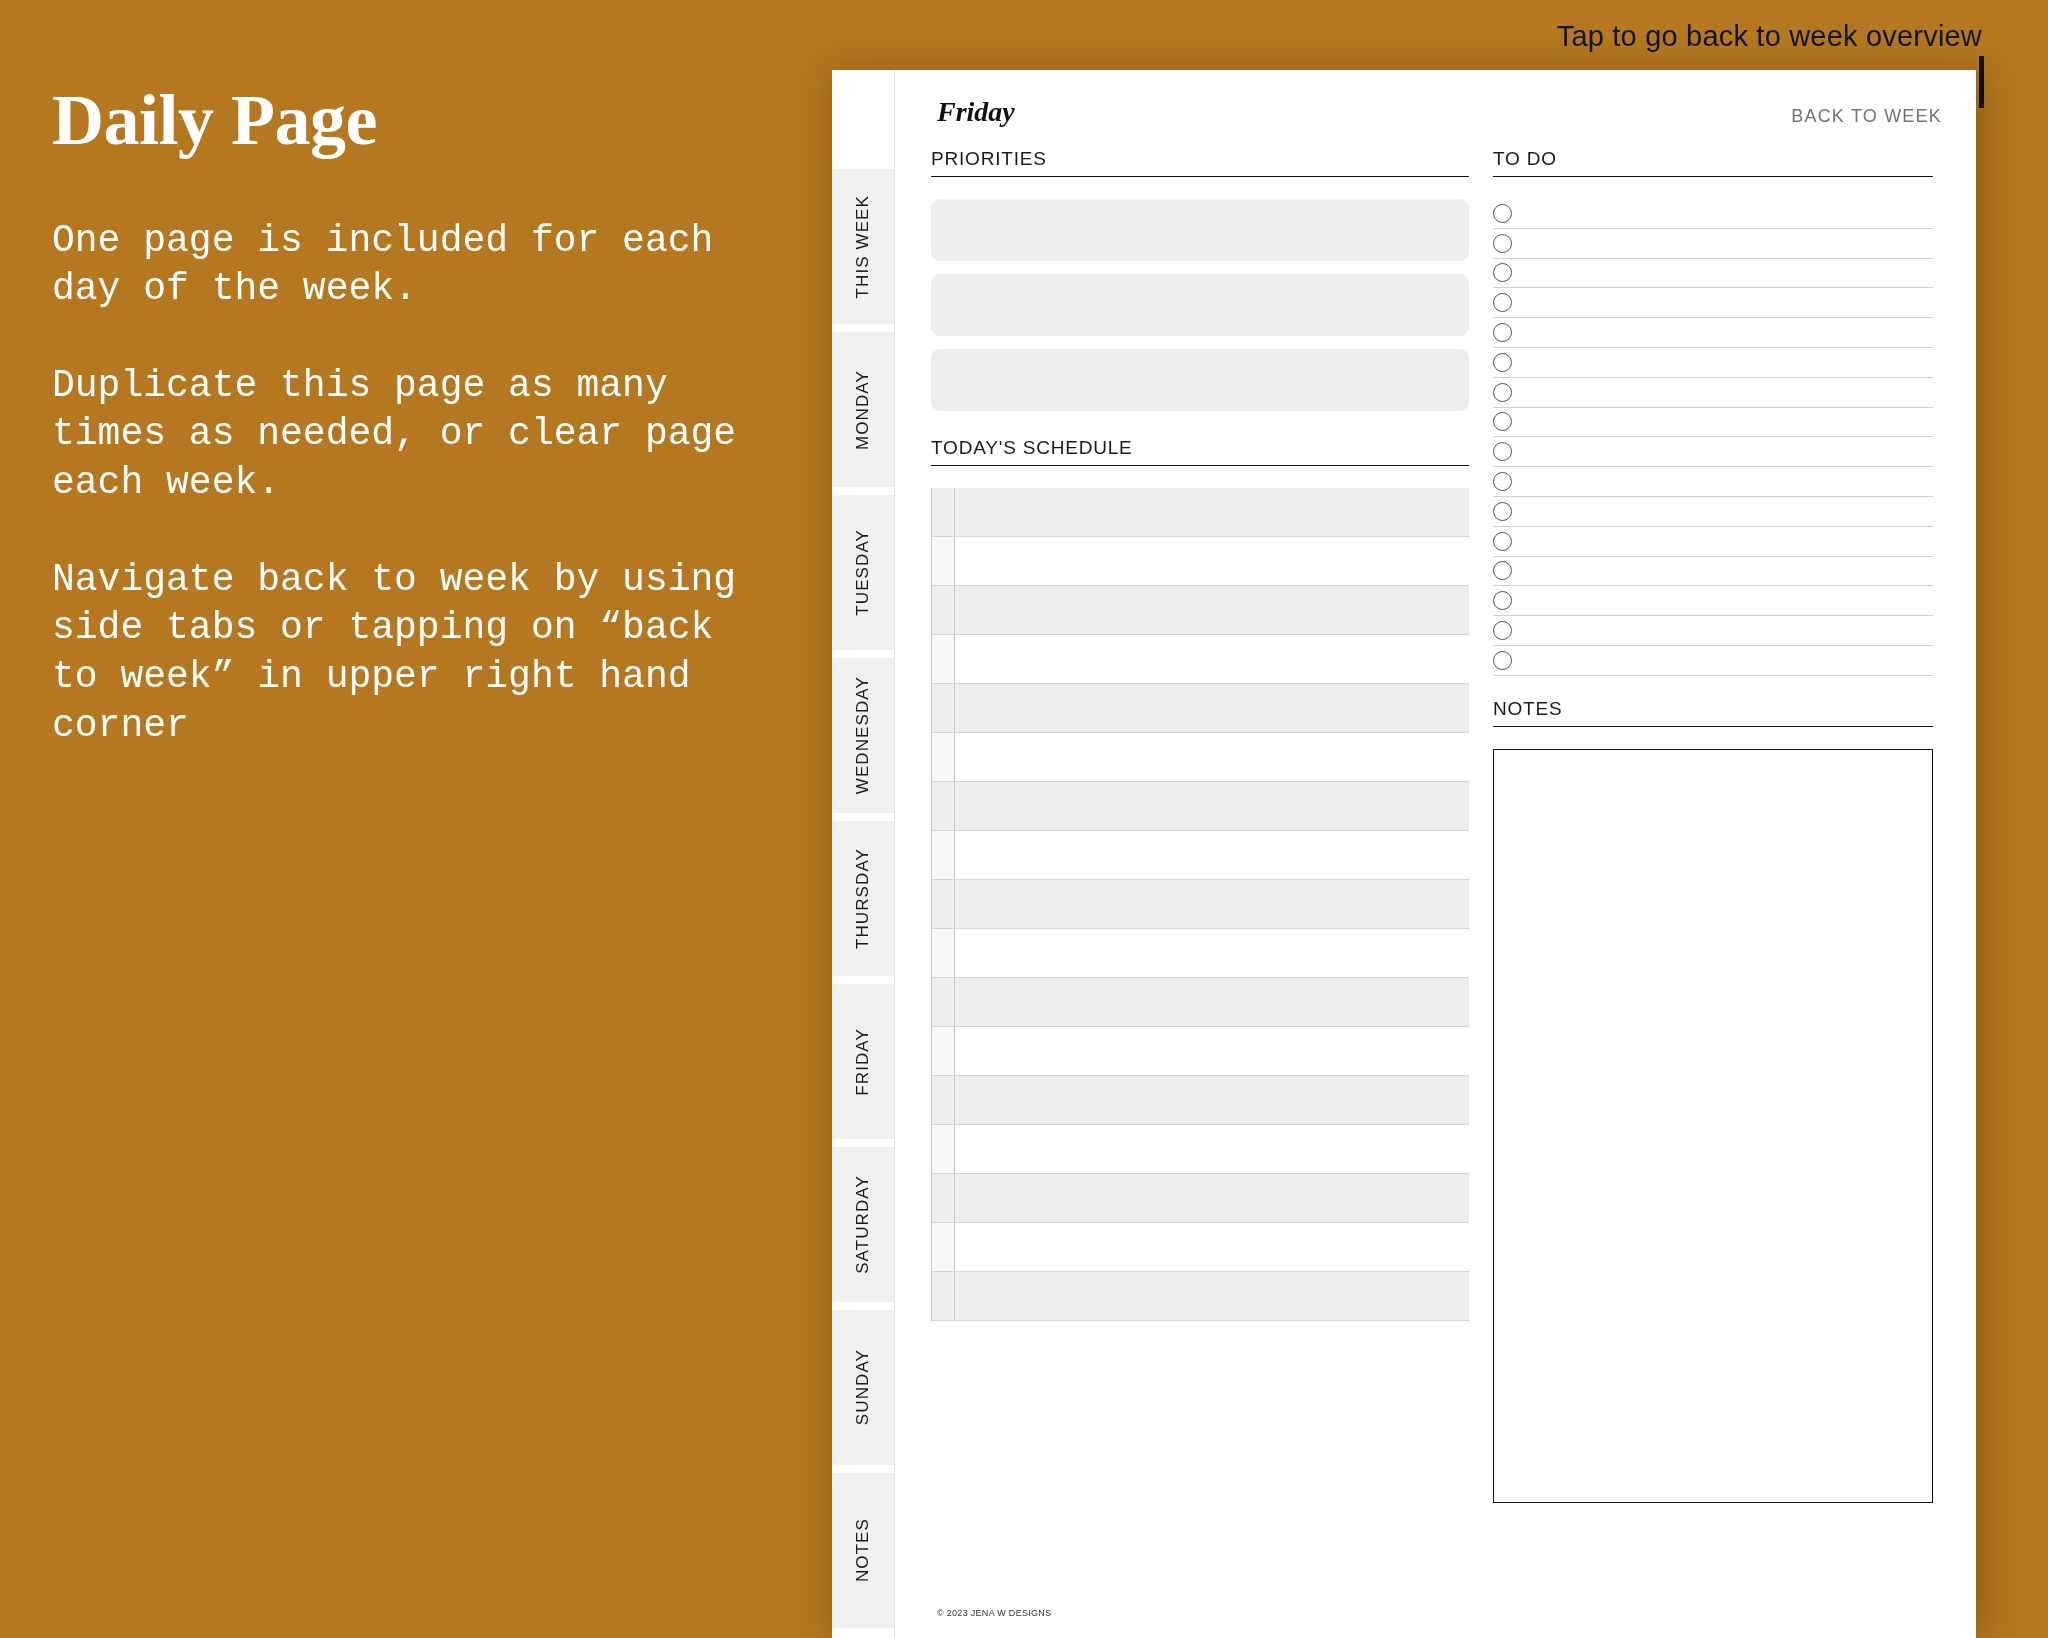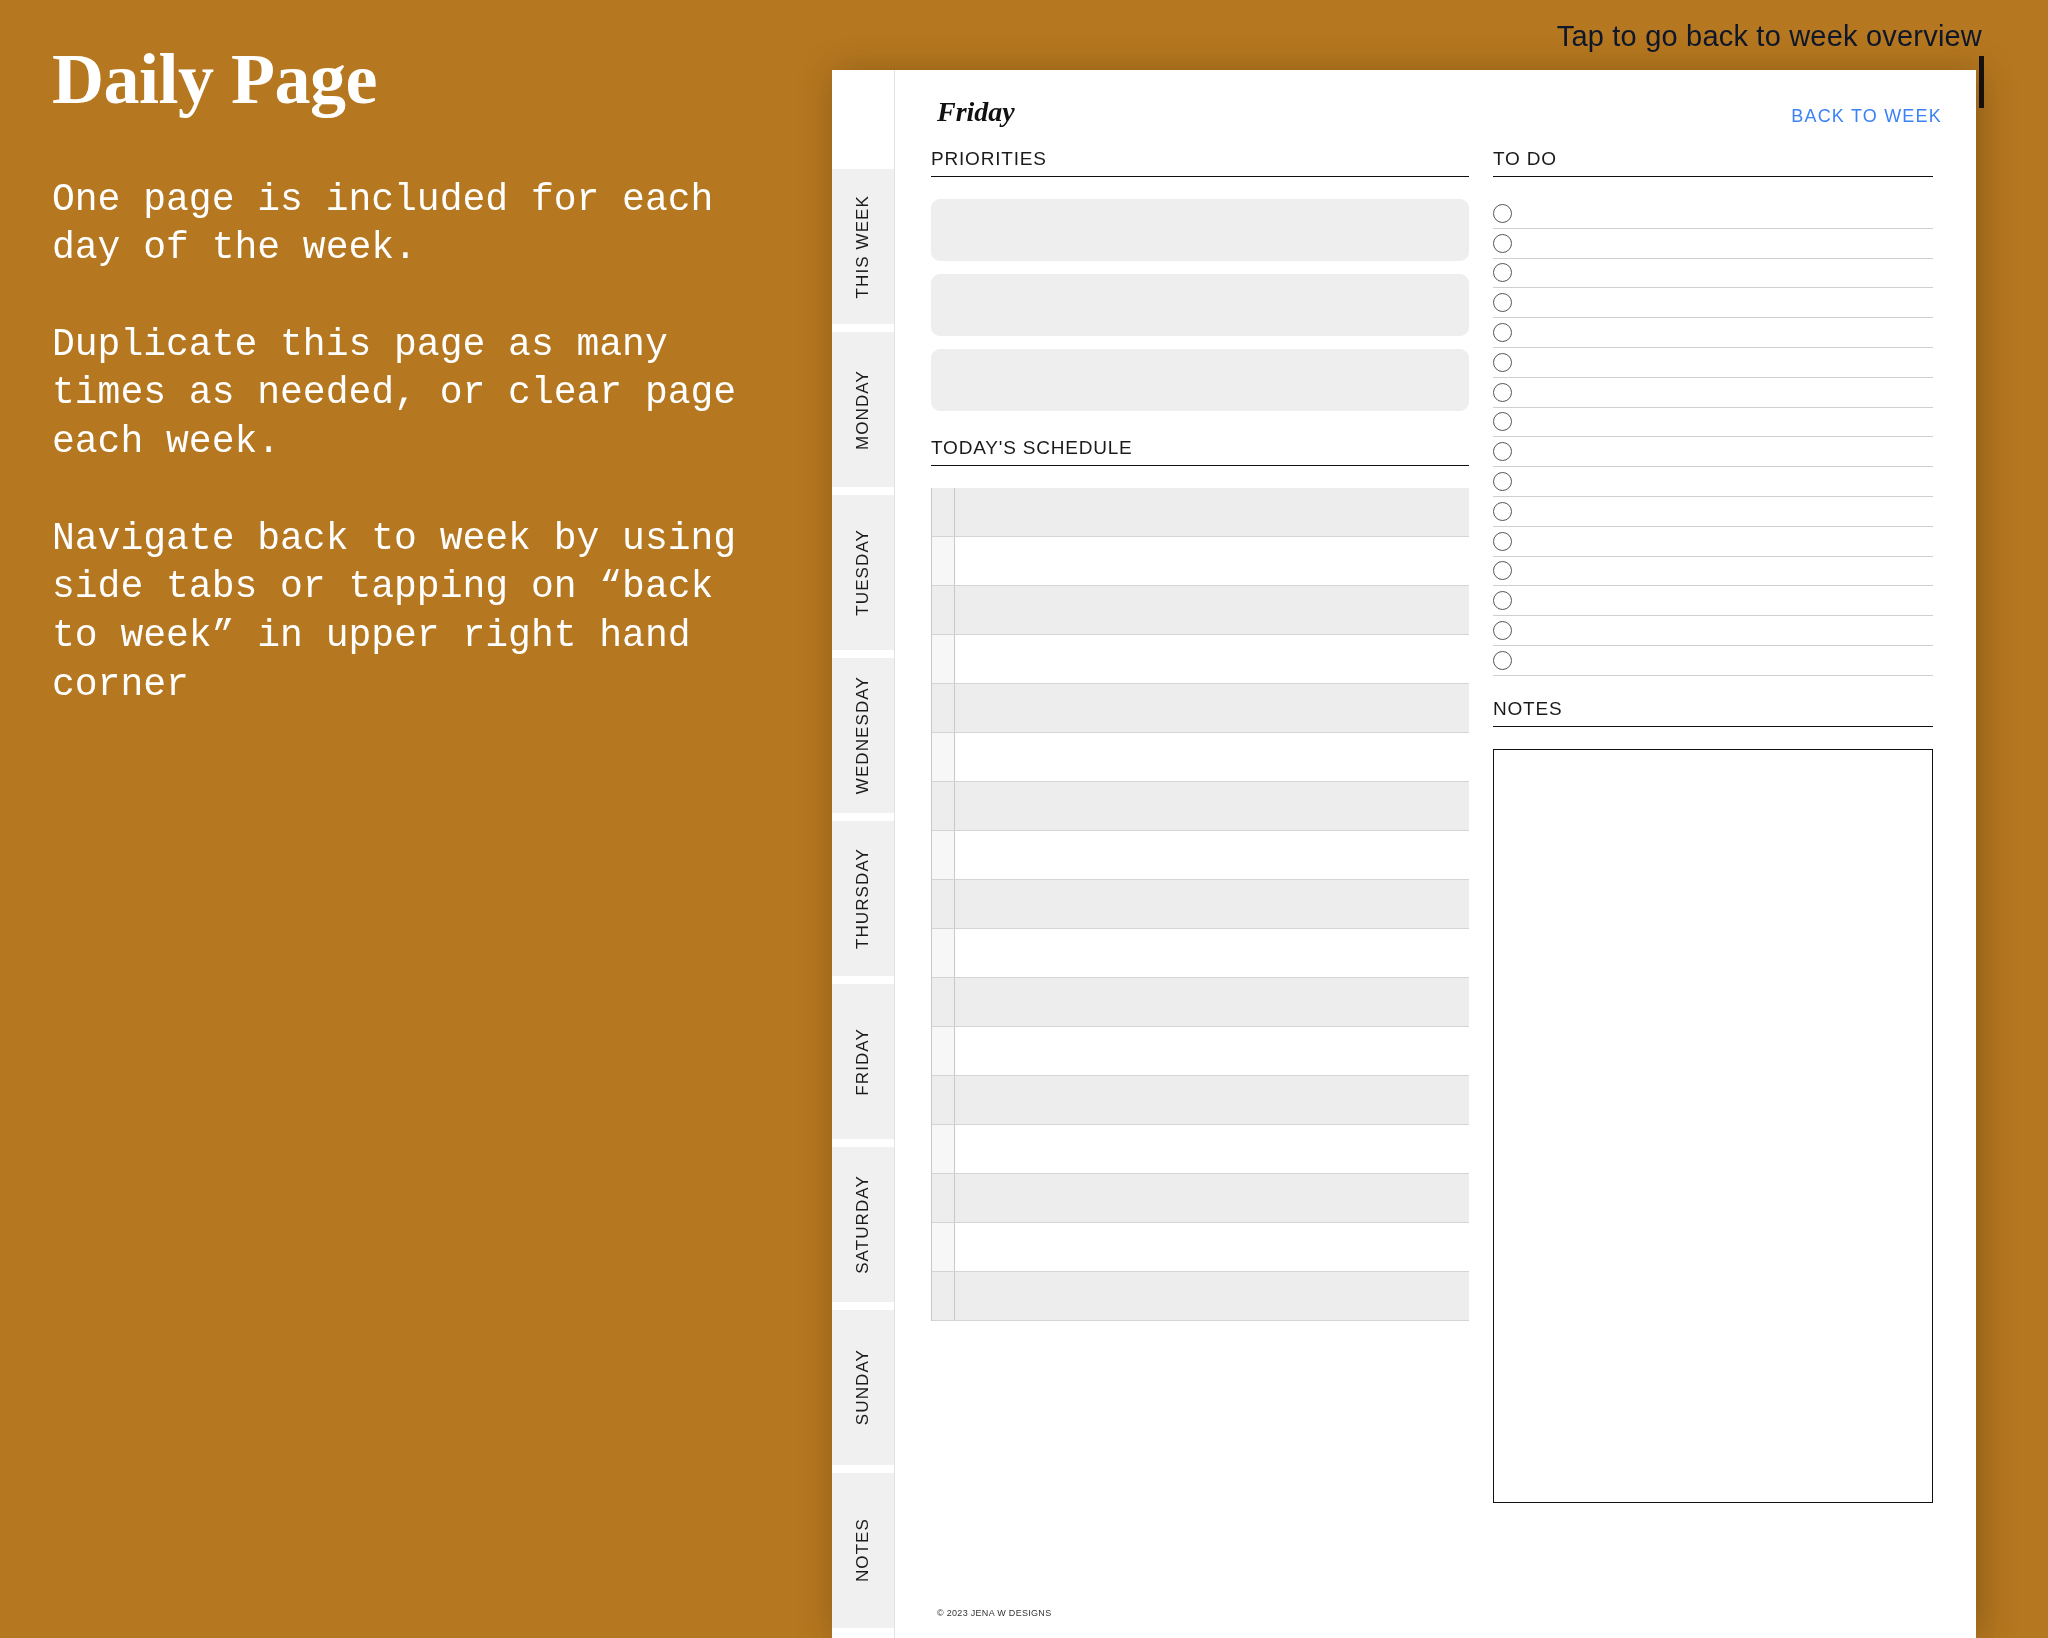--- a/index.html
+++ b/index.html
@@ -22,7 +22,7 @@
     top: 0;
     width: 840px;
     height: 1221px;
-    padding: 24px 48px 0 52px;
+    padding: 65px 48px 0 52px;
     box-sizing: border-box;
     color: #ffffff;
   }

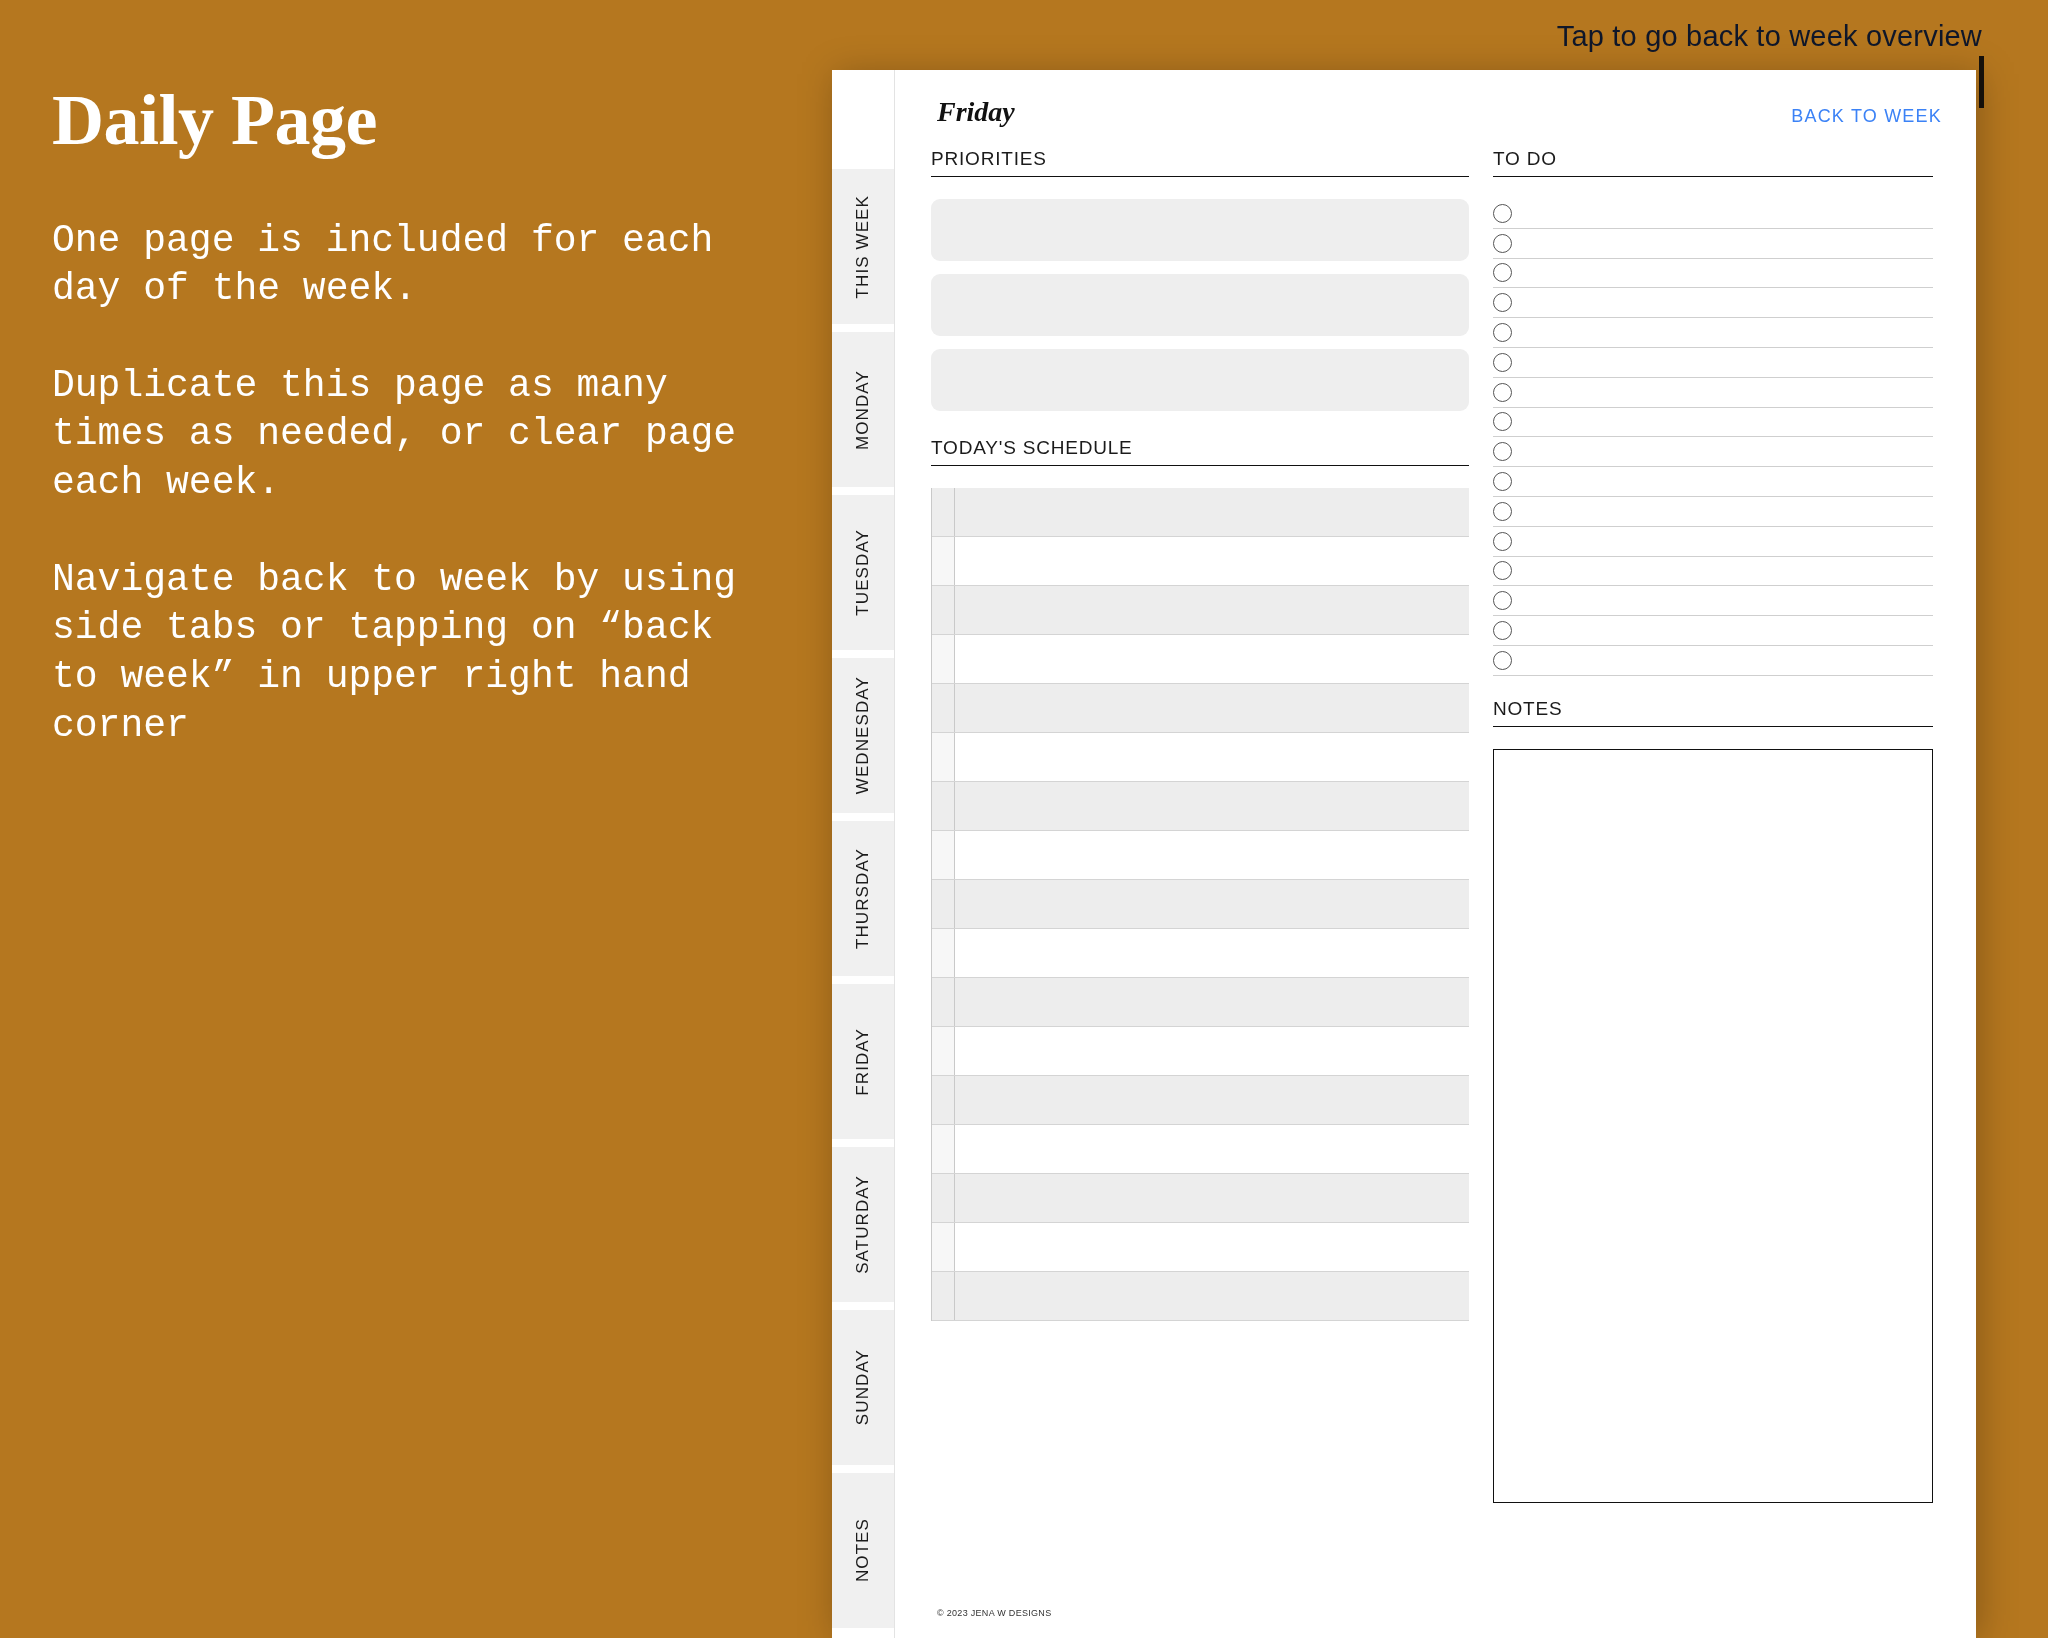--- a/index.html
+++ b/index.html
@@ -135,7 +135,7 @@
   .back-to-week {
     font-size: 18px;
     letter-spacing: 1.2px;
-    color: #3b82f6;
+    color: #737373;
     margin-top: 10px;
   }
 

